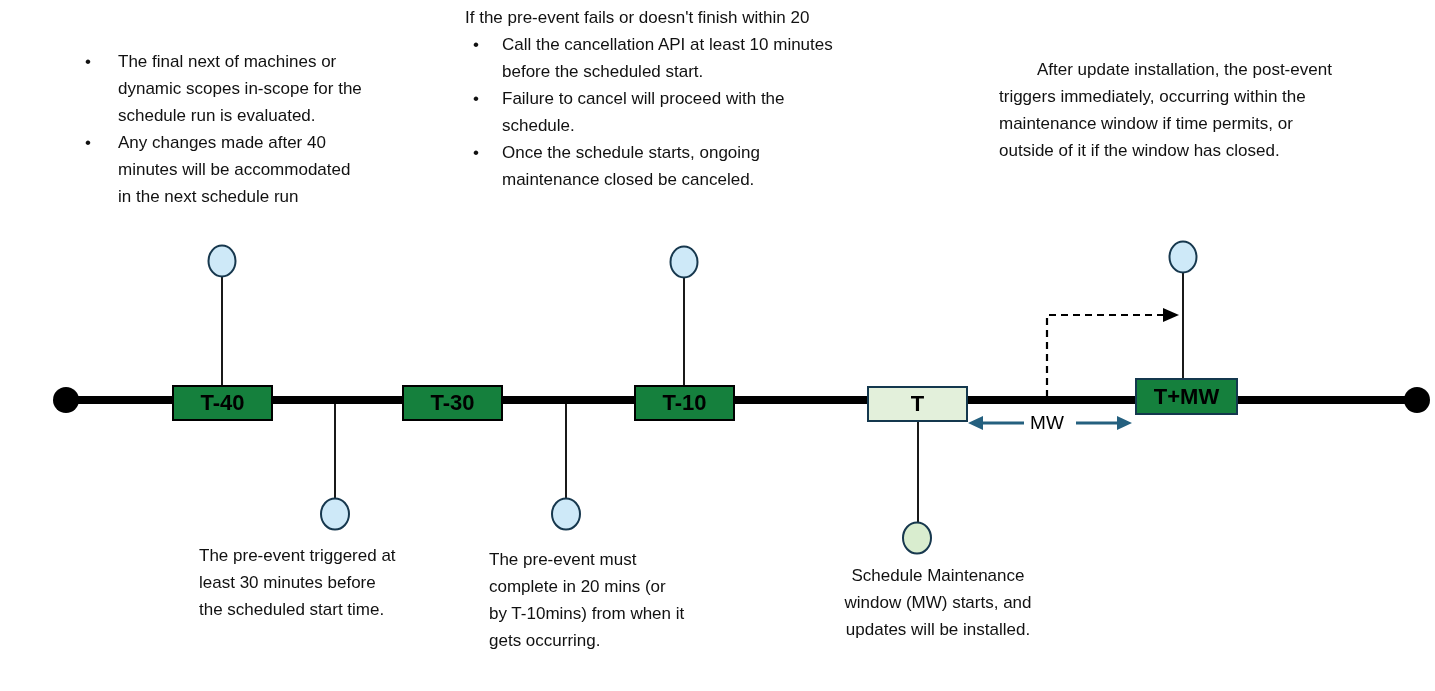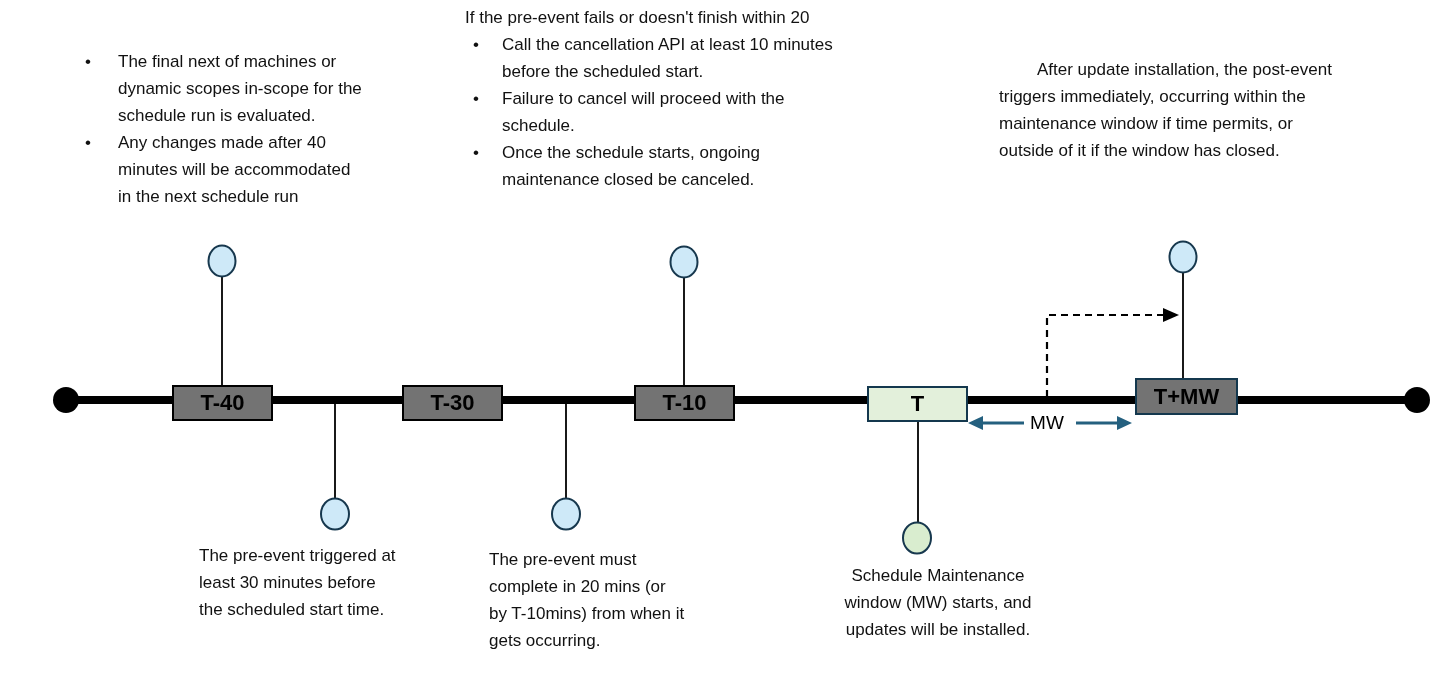--- a/index.html
+++ b/index.html
@@ -18,7 +18,7 @@
   #note-b3{text-align:center;}
   .milestone{
     position:absolute;width:101px;height:36px;box-sizing:border-box;
-    border:2px solid #000;background:#737373;display:flex;align-items:center;
+    border:2px solid #000;background:#15803d;display:flex;align-items:center;
     justify-content:center;font-weight:700;font-size:22px;z-index:2;color:#000;
   }
   #ms-t40{left:172px;top:385px;}

